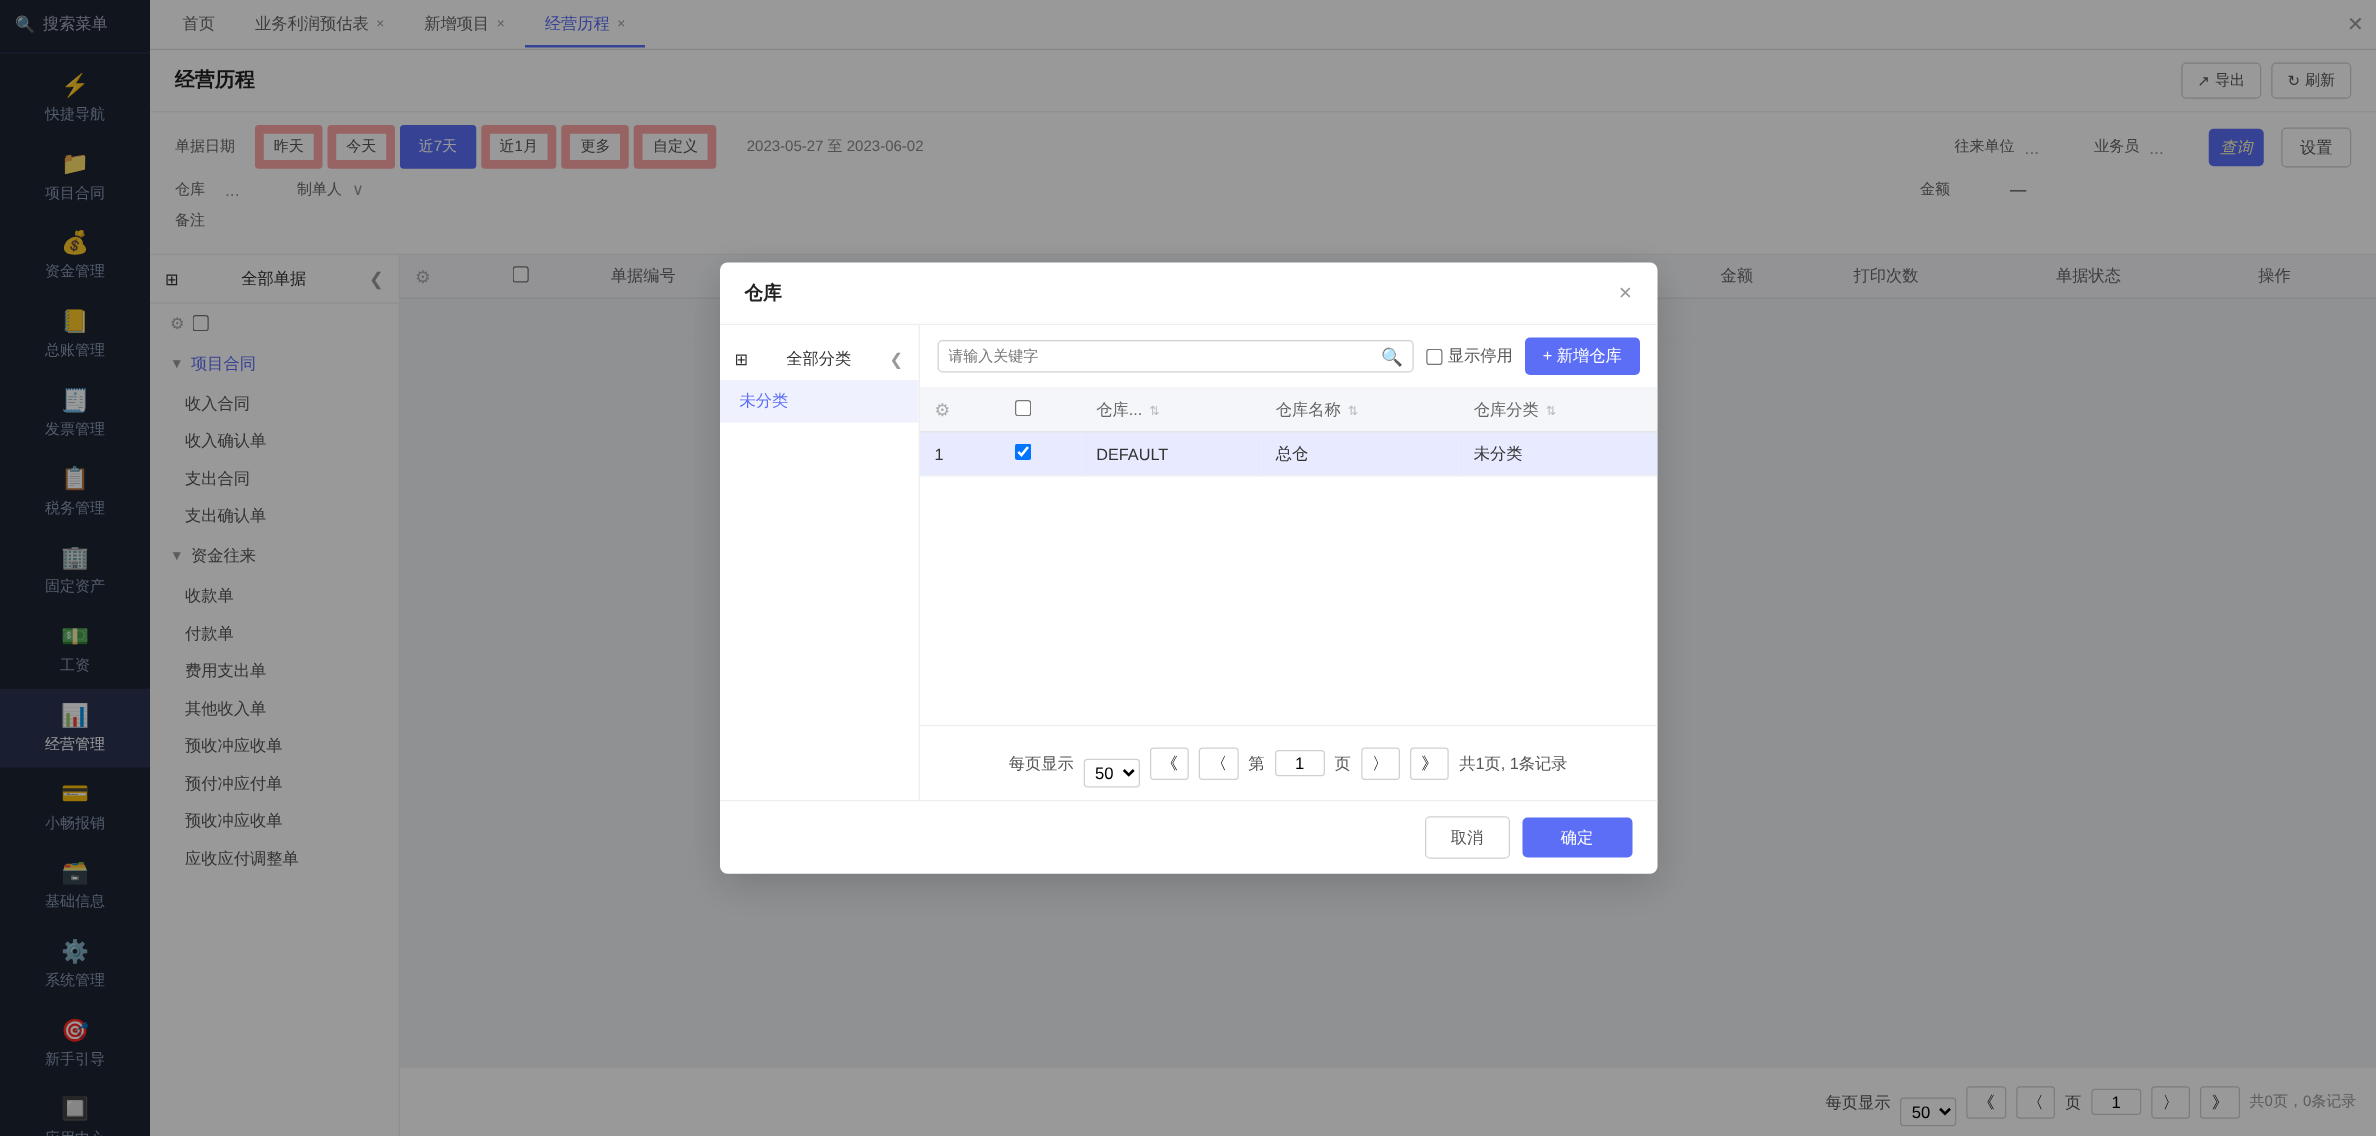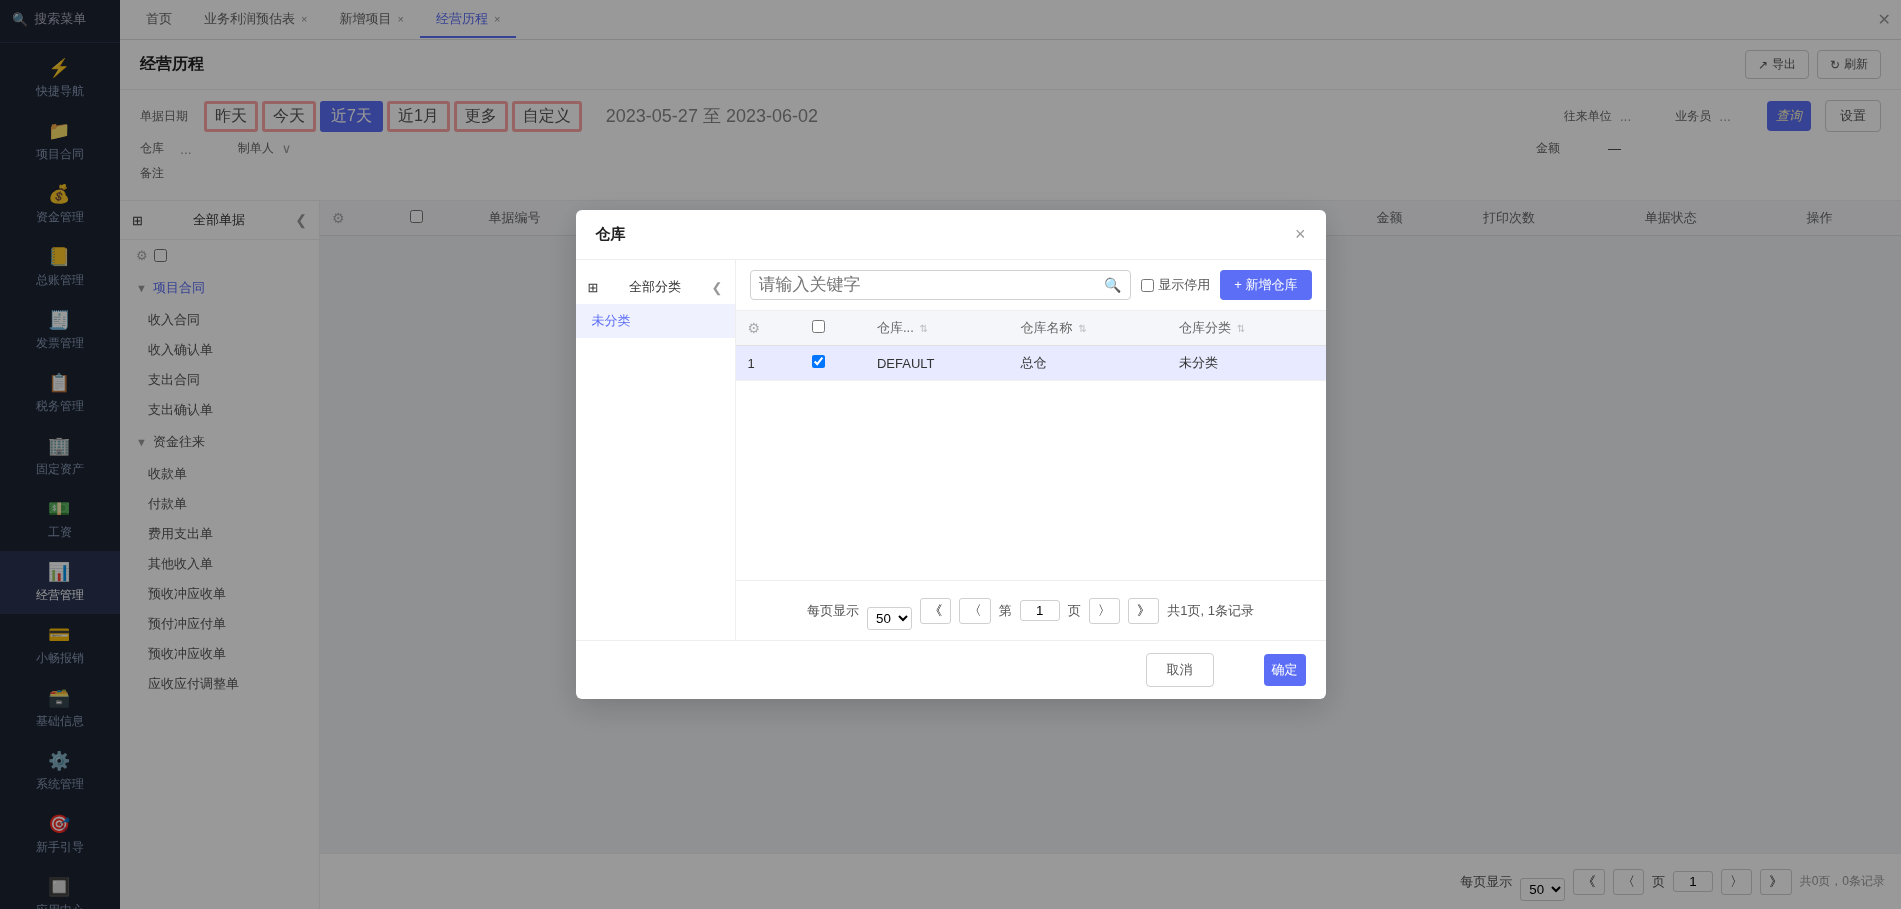--- a/index.html
+++ b/index.html
@@ -35,7 +35,7 @@
     .filter-row { display: flex; align-items: center; gap: 16px; margin-bottom: 8px; flex-wrap: wrap; }
     .filter-label { color: #666; font-size: 12px; white-space: nowrap; }
     .date-btns { display: flex; gap: 4px; }
-    .date-btn { padding: 2px 8px; border: 3px solid #fca5a5; border-radius: 3px; cursor: pointer; font-size: 16px; background: #fff; color: #555; }
+    .date-btn { padding: 2px 8px; border: 7px solid #fca5a5; border-radius: 3px; cursor: pointer; font-size: 12px; background: #fff; color: #555; }
     .date-btn.active { background: #5b6ef5; color: #fff; border-color: #5b6ef5; }
     .date-range { font-size: 18px; color: #888; margin-left: 8px; }
     .filter-field { display: flex; align-items: center; gap: 8px; }

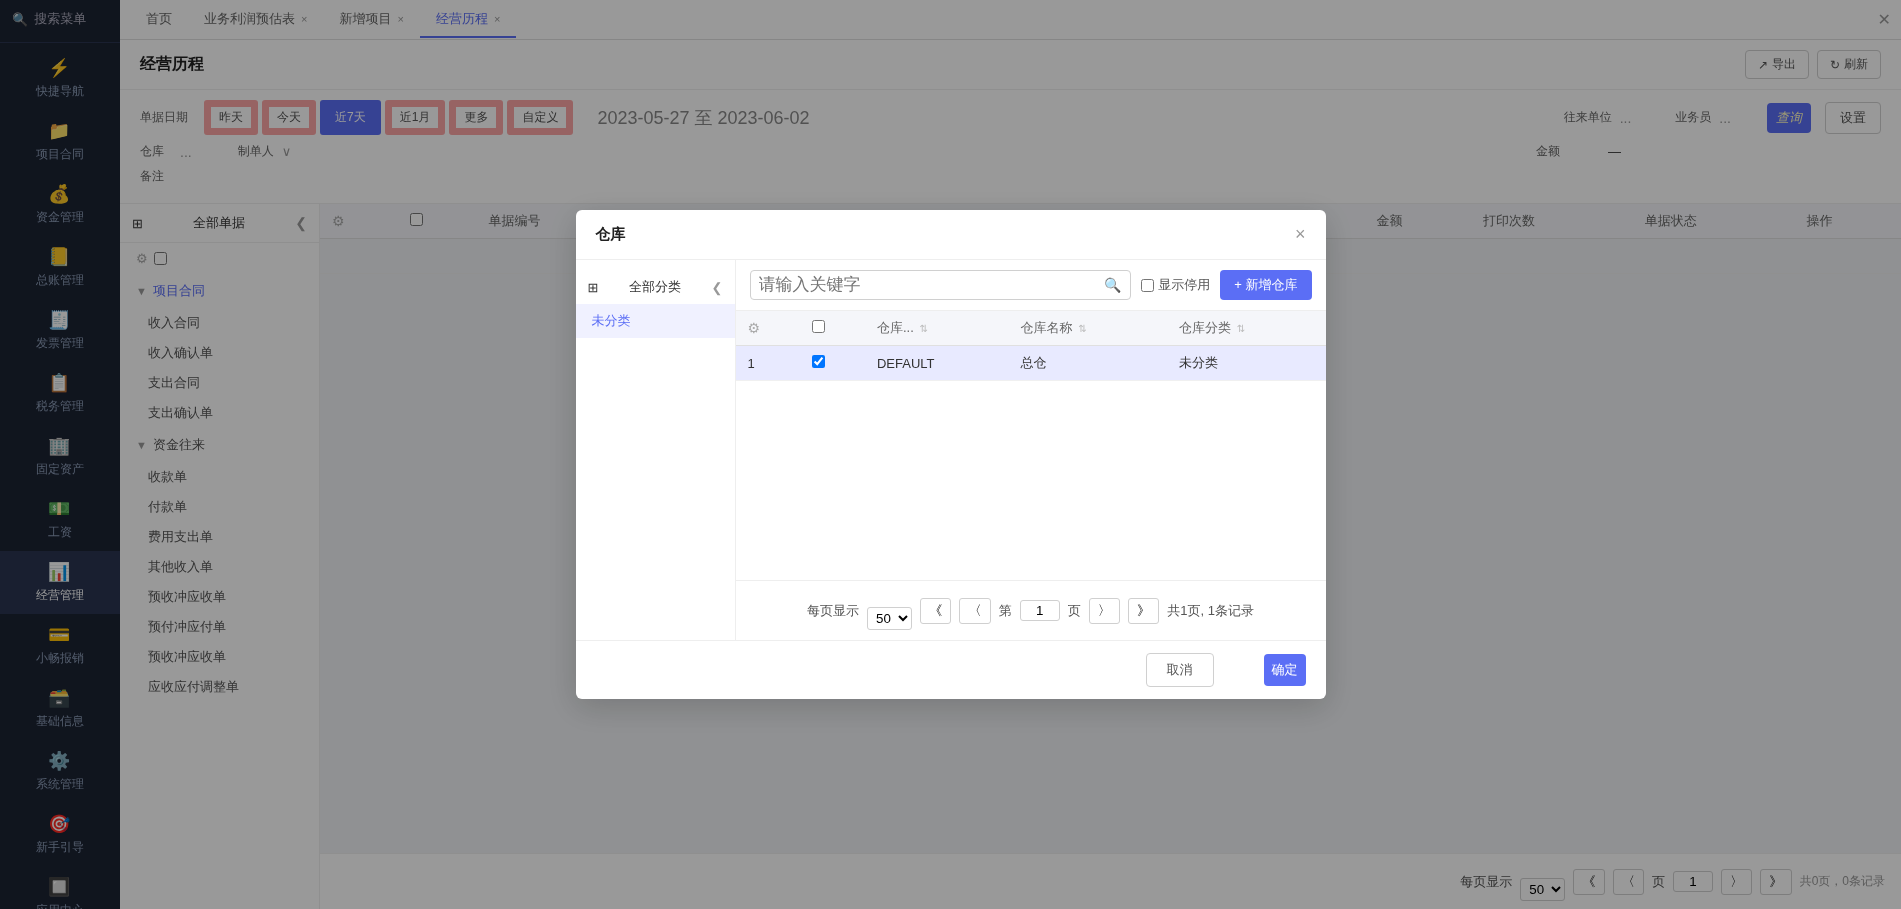--- a/index.html
+++ b/index.html
@@ -37,7 +37,7 @@
     .date-btns { display: flex; gap: 4px; }
     .date-btn { padding: 2px 8px; border: 7px solid #fca5a5; border-radius: 3px; cursor: pointer; font-size: 12px; background: #fff; color: #555; }
     .date-btn.active { background: #5b6ef5; color: #fff; border-color: #5b6ef5; }
-    .date-range { font-size: 18px; color: #888; margin-left: 8px; }
+    .date-range { font-size: 12px; color: #888; margin-left: 8px; }
     .filter-field { display: flex; align-items: center; gap: 8px; }
     .filter-dots { color: #999; font-size: 14px; cursor: pointer; }
     .dropdown-arrow { color: #999; cursor: pointer; }

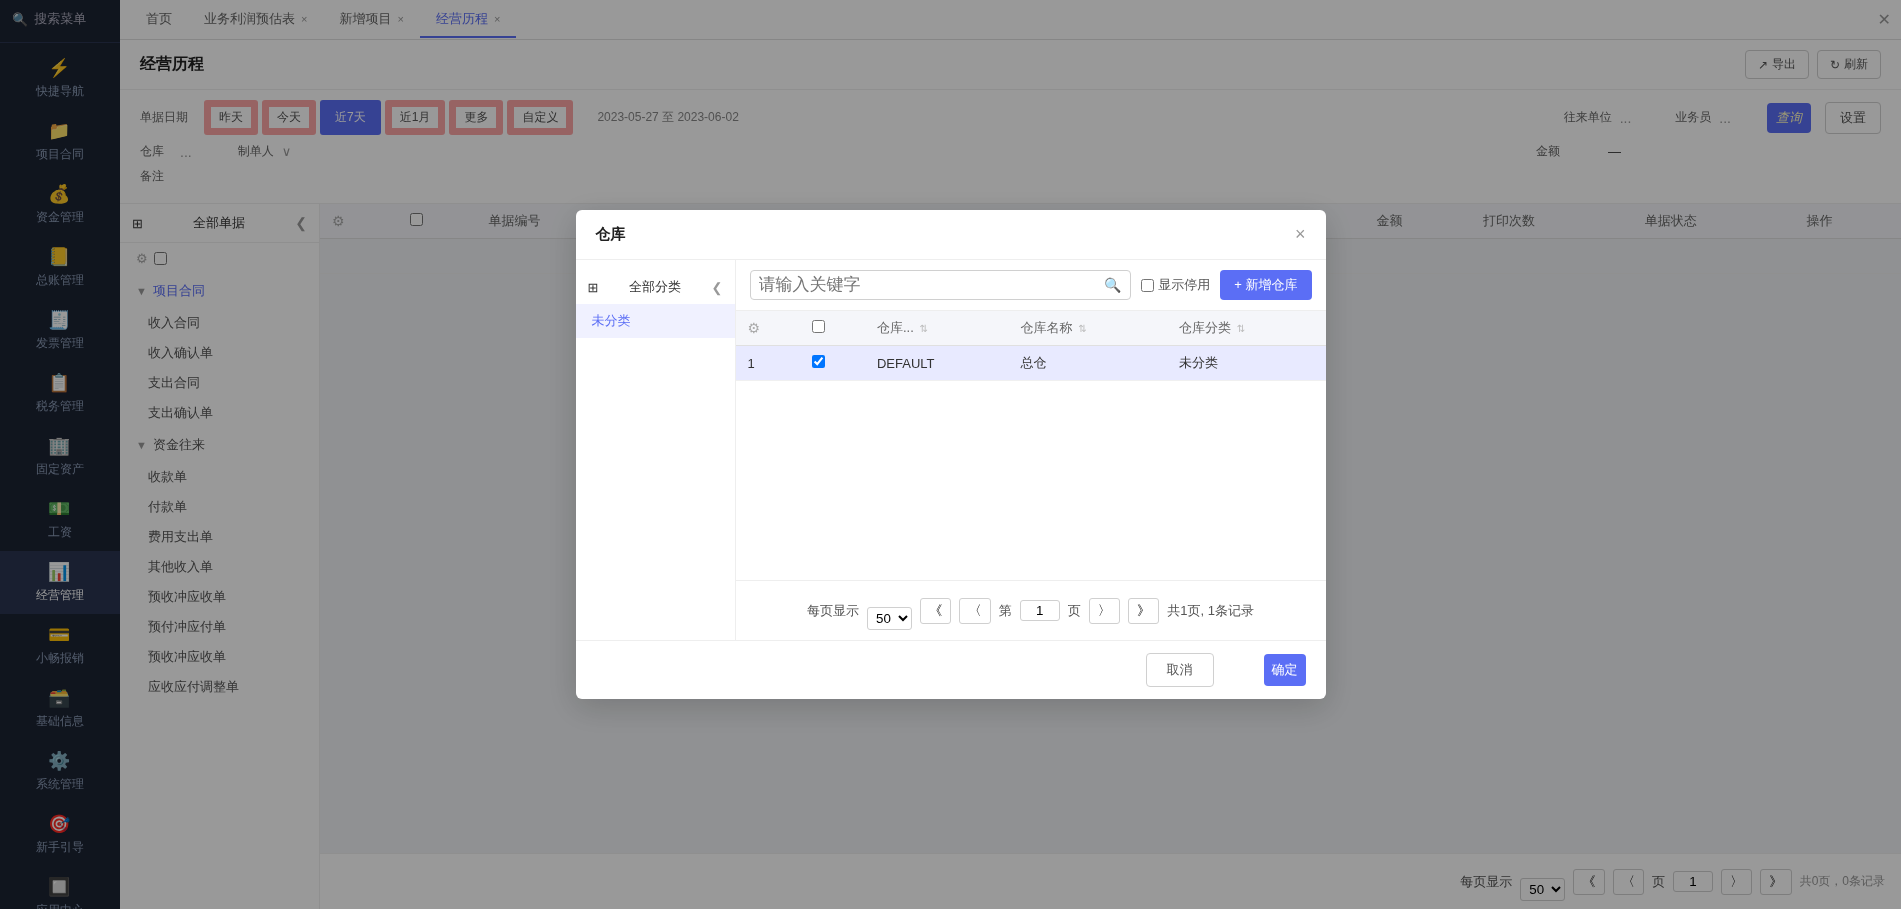--- a/index.html
+++ b/index.html
@@ -84,7 +84,7 @@
     .modal-content { flex: 1; display: flex; flex-direction: column; overflow: hidden; }
     .modal-toolbar { display: flex; align-items: center; gap: 10px; padding: 10px 14px; border-bottom: 1px solid #eee; }
     .modal-search { flex: 1; display: flex; align-items: center; border: 1px solid #d0d0d0; border-radius: 4px; padding: 4px 8px; gap: 6px; }
-    .modal-search input { border: none; outline: none; font-size: 17px; color: #c2410c; flex: 1; background: transparent; }
+    .modal-search input { border: none; outline: none; font-size: 12px; color: #c2410c; flex: 1; background: transparent; }
     .modal-search-icon { color: #bbb; font-size: 14px; }
     .checkbox-label { display: flex; align-items: center; gap: 4px; font-size: 13px; color: #555; cursor: pointer; white-space: nowrap; }
     .btn-add { background: #5b6ef5; color: #fff; border: none; border-radius: 4px; padding: 6px 14px; cursor: pointer; font-size: 13px; white-space: nowrap; }

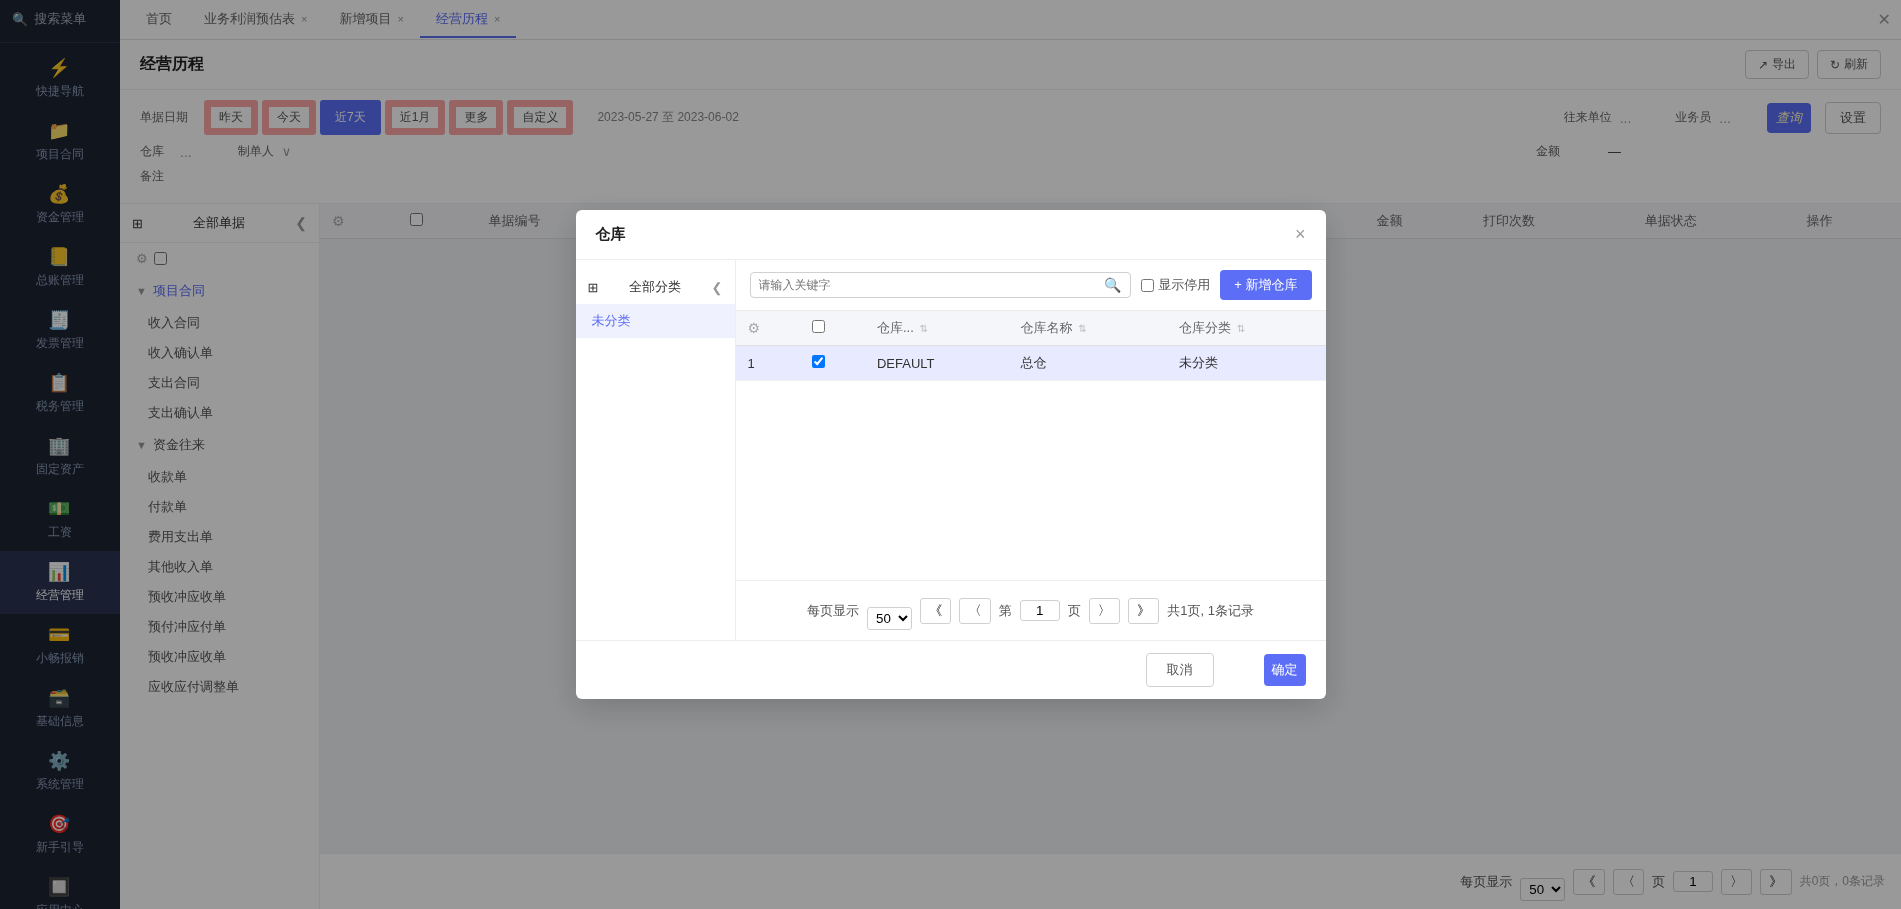--- a/index.html
+++ b/index.html
@@ -99,7 +99,7 @@
     .modal-pagination { display: flex; align-items: center; justify-content: center; padding: 10px; border-top: 1px solid #eee; gap: 8px; font-size: 13px; color: #555; }
     .modal-footer { display: flex; align-items: center; justify-content: flex-end; padding: 12px 20px; border-top: 1px solid #eee; gap: 10px; }
     .btn-cancel { padding: 7px 20px; border: 1px solid #d0d0d0; background: #fff; border-radius: 4px; cursor: pointer; font-size: 13px; color: #555; }
-    .btn-confirm { padding: 7px 8px; background: #5b6ef5; color: #fff; border: none; border-radius: 4px; cursor: pointer; font-size: 13px; margin-left: 40px; }
+    .btn-confirm { padding: 7px 31px; background: #5b6ef5; color: #fff; border: none; border-radius: 4px; cursor: pointer; font-size: 13px; }
 
     .gear-icon { color: #aaa; font-size: 14px; cursor: pointer; }
 

